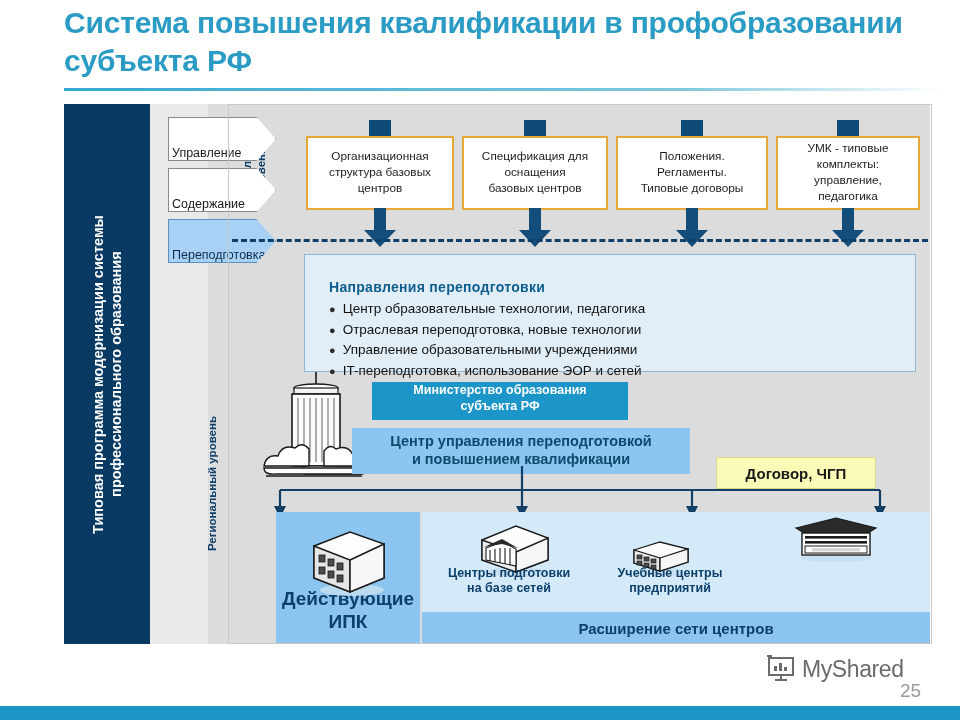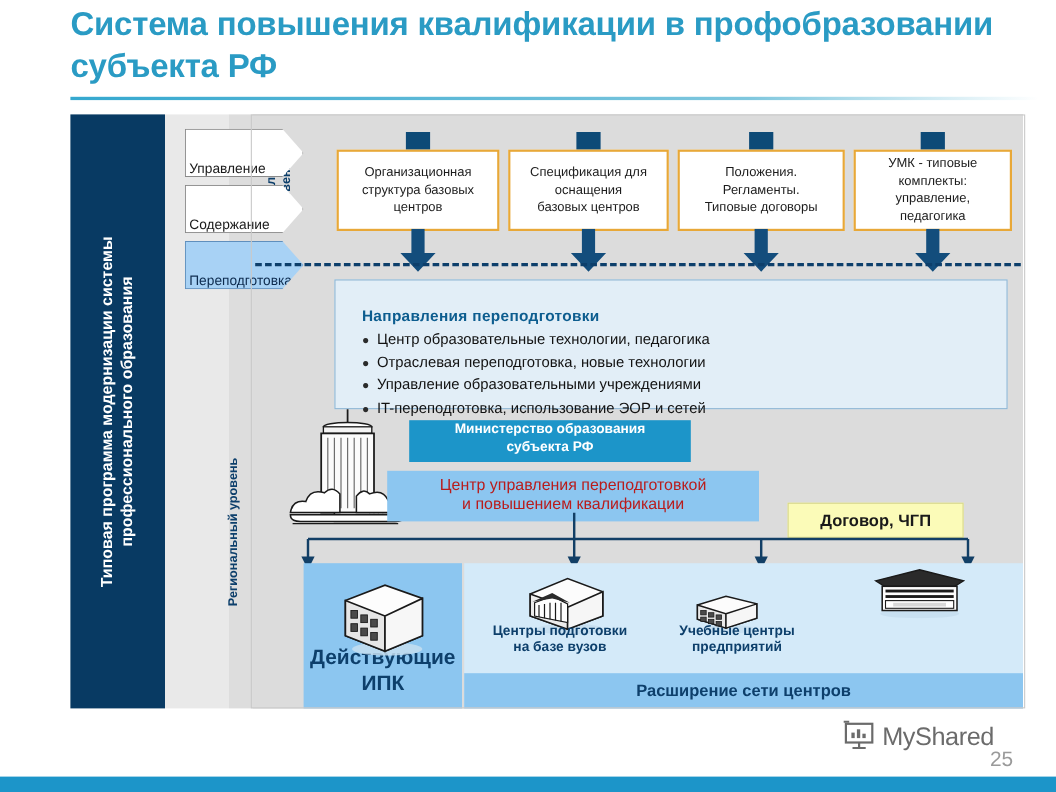--- a/index.html
+++ b/index.html
@@ -149,7 +149,7 @@
     position: absolute; left: 352px; top: 428px; width: 338px; height: 46px;
     background: #8cc6f0;
     display: flex; align-items: center; justify-content: center;
-    color: #b91c1c; font-size: 14.5px; font-weight: normal; text-align: center;
+    color: #0c4a6e; font-size: 14.5px; font-weight: bold; text-align: center;
     line-height: 1.22; white-space: pre-line;
   }
   #dogovor-box {

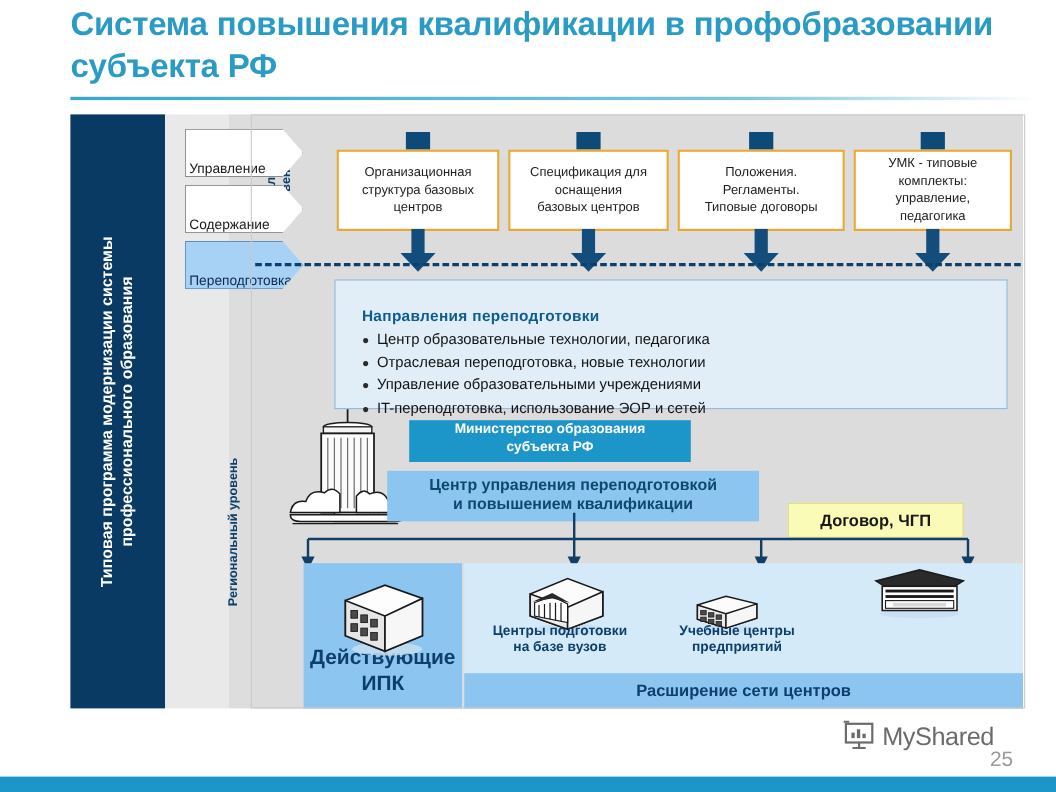--- a/index.html
+++ b/index.html
@@ -456,7 +456,7 @@
   </div>
 
   <div class="inst-label" id="inst-label-1">Центры подготовки
-на базе вузов</div>
+на базе сетей</div>
   <div class="inst-label" id="inst-label-2">Учебные центры
 предприятий</div>
 

